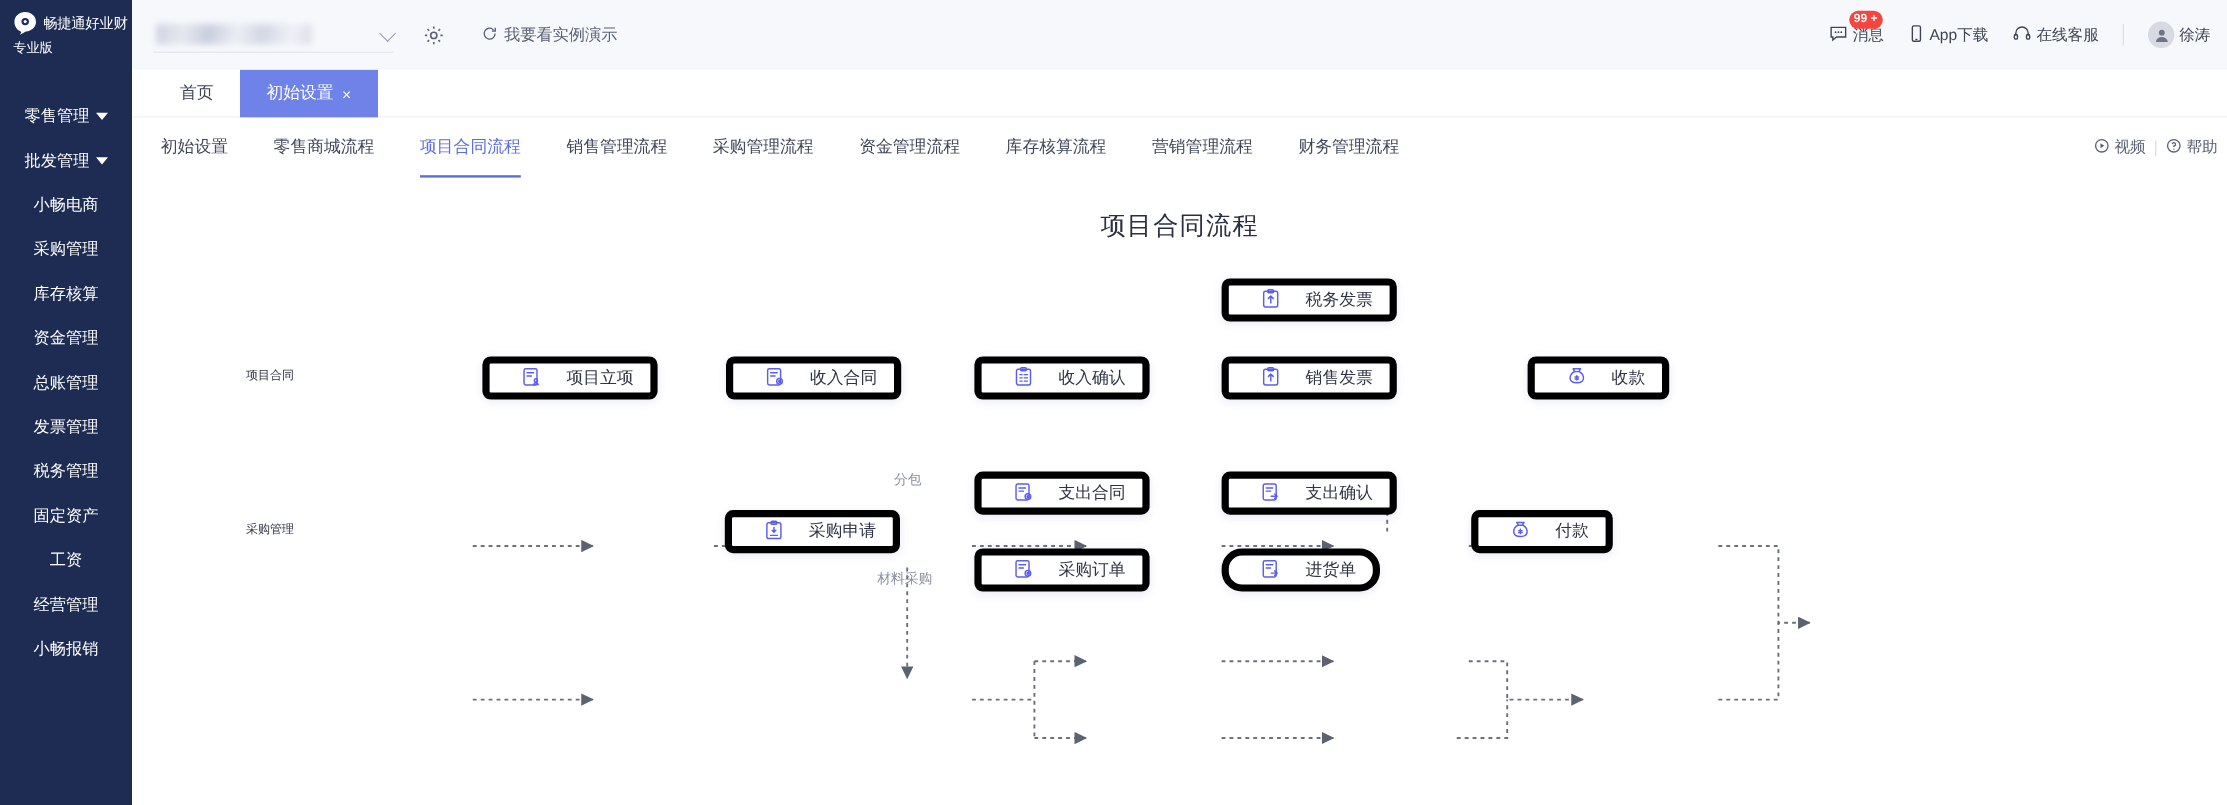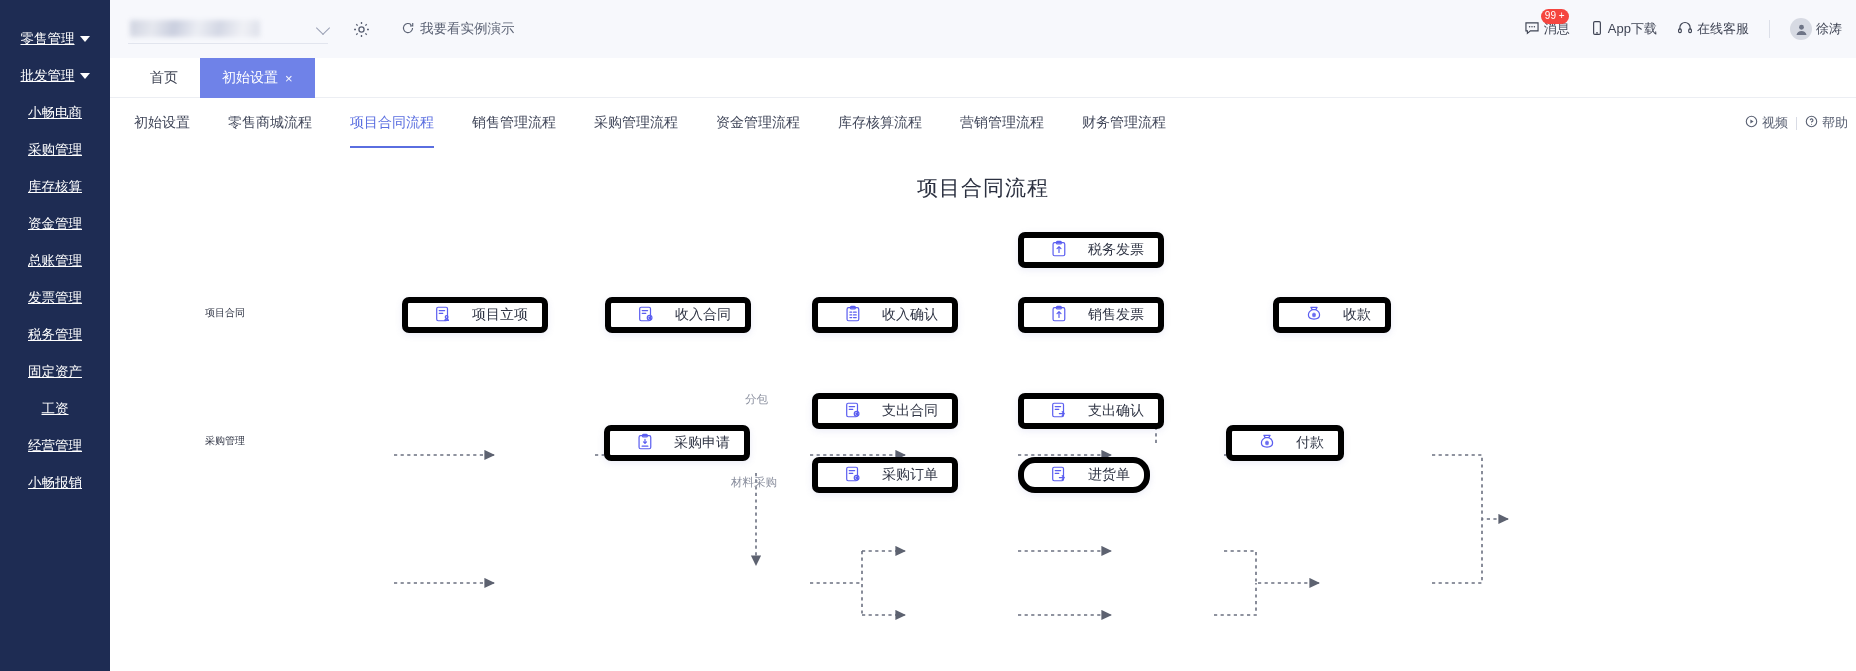--- a/index.html
+++ b/index.html
@@ -139,6 +139,19 @@
 <div class="app">
 
   <aside class="sidebar">
+    <div class="brand">
+      <div class="brand-row">
+        <span class="brand-logo">
+          <svg width="22" height="22" viewBox="0 0 22 22">
+            <path d="M11 2 C5.8 2 2 5.6 2 10.4 C2 14 4.3 17.2 7.8 18.6 L6.6 21 L11.6 18.3 C16.4 17.9 20 14.5 20 10.4 C20 5.6 16.2 2 11 2 Z" fill="#ffffff"></path>
+            <circle cx="11" cy="10" r="3.1" fill="#1e2c53"></circle>
+            <circle cx="11" cy="10" r="1.3" fill="#ffffff"></circle>
+          </svg>
+        </span>
+        <span class="brand-name">畅捷通好业财</span>
+      </div>
+      <div class="brand-sub">专业版</div>
+    </div>
     <nav class="side-menu" id="side-menu">
         <div class="side-item">
           <span>零售管理</span>

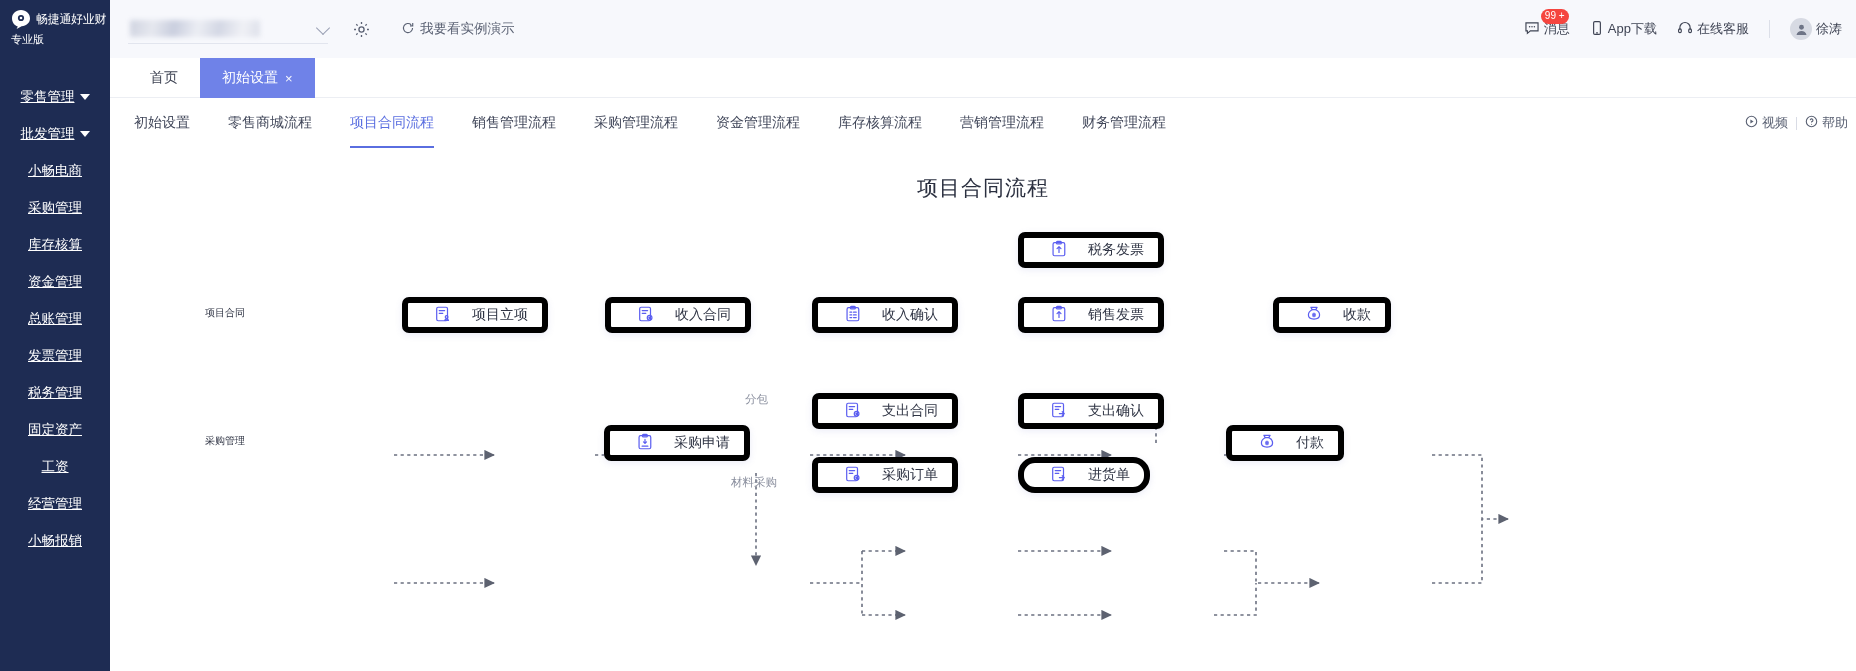--- a/index.html
+++ b/index.html
@@ -67,7 +67,7 @@
   .badge {
     position: absolute; top: -11px; left: 17px; background: #f5453f; color: #fff;
     font-size: 10px; line-height: 14px; height: 15px; padding: 0 4px;
-    border-radius: 8px; white-space: nowrap; font-weight: normal;
+    border-radius: 8px; white-space: nowrap; font-weight: bold;
   }
   .hr-div { width: 1px; height: 18px; background: #dcdfe8; }
   .avatar {

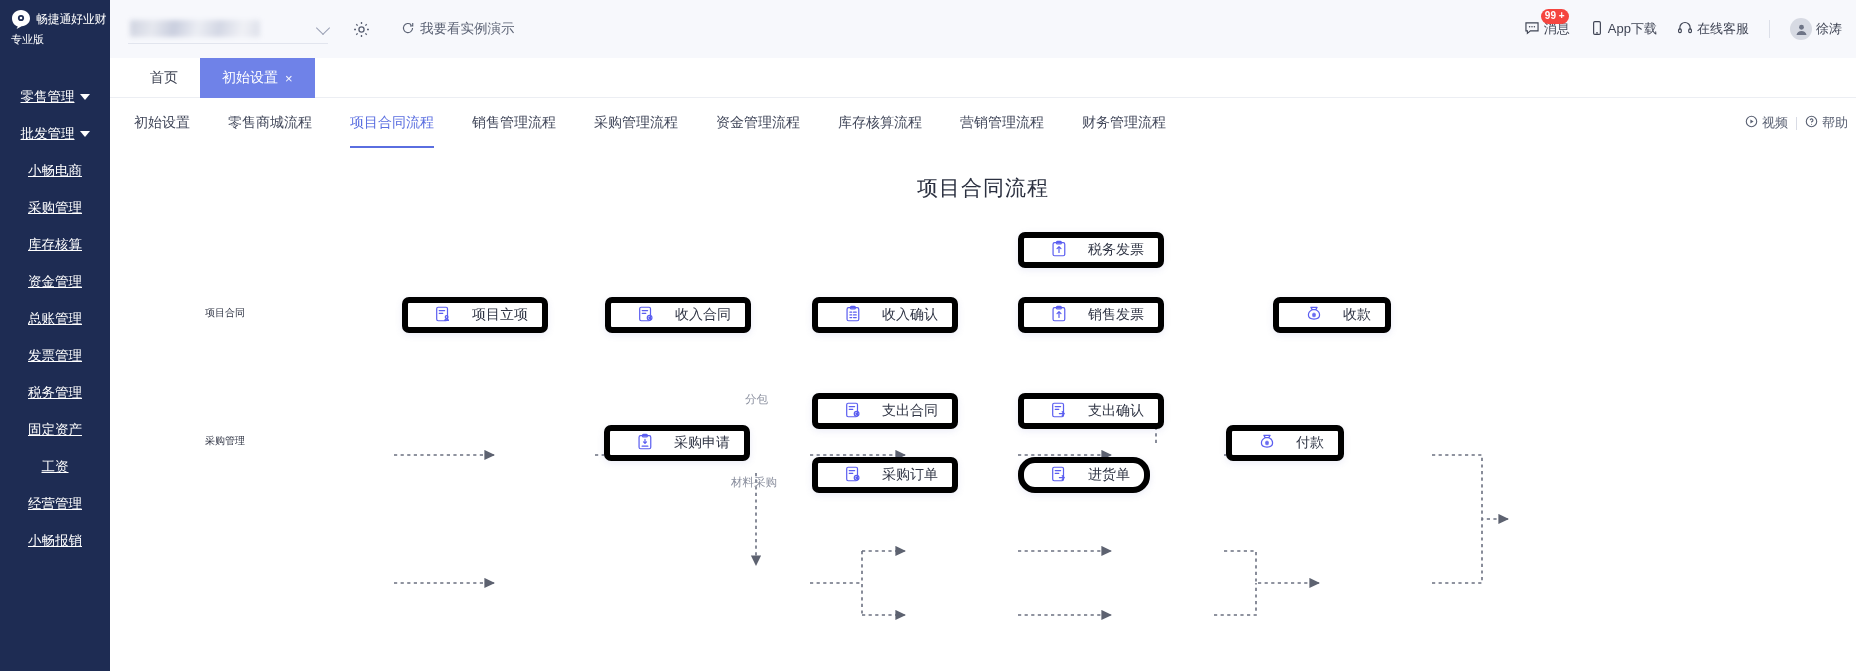--- a/index.html
+++ b/index.html
@@ -25,7 +25,7 @@
   .side-menu { padding-top: 20px; }
   .side-item {
     height: 37px; display: flex; align-items: center; justify-content: center;
-    gap: 5px; color: #ffffff; font-size: 13.5px; cursor: pointer; text-decoration: underline;
+    gap: 5px; color: #ffffff; font-size: 13.5px; cursor: pointer;
   }
   .caret {
     width: 0; height: 0; border-left: 5px solid transparent;

